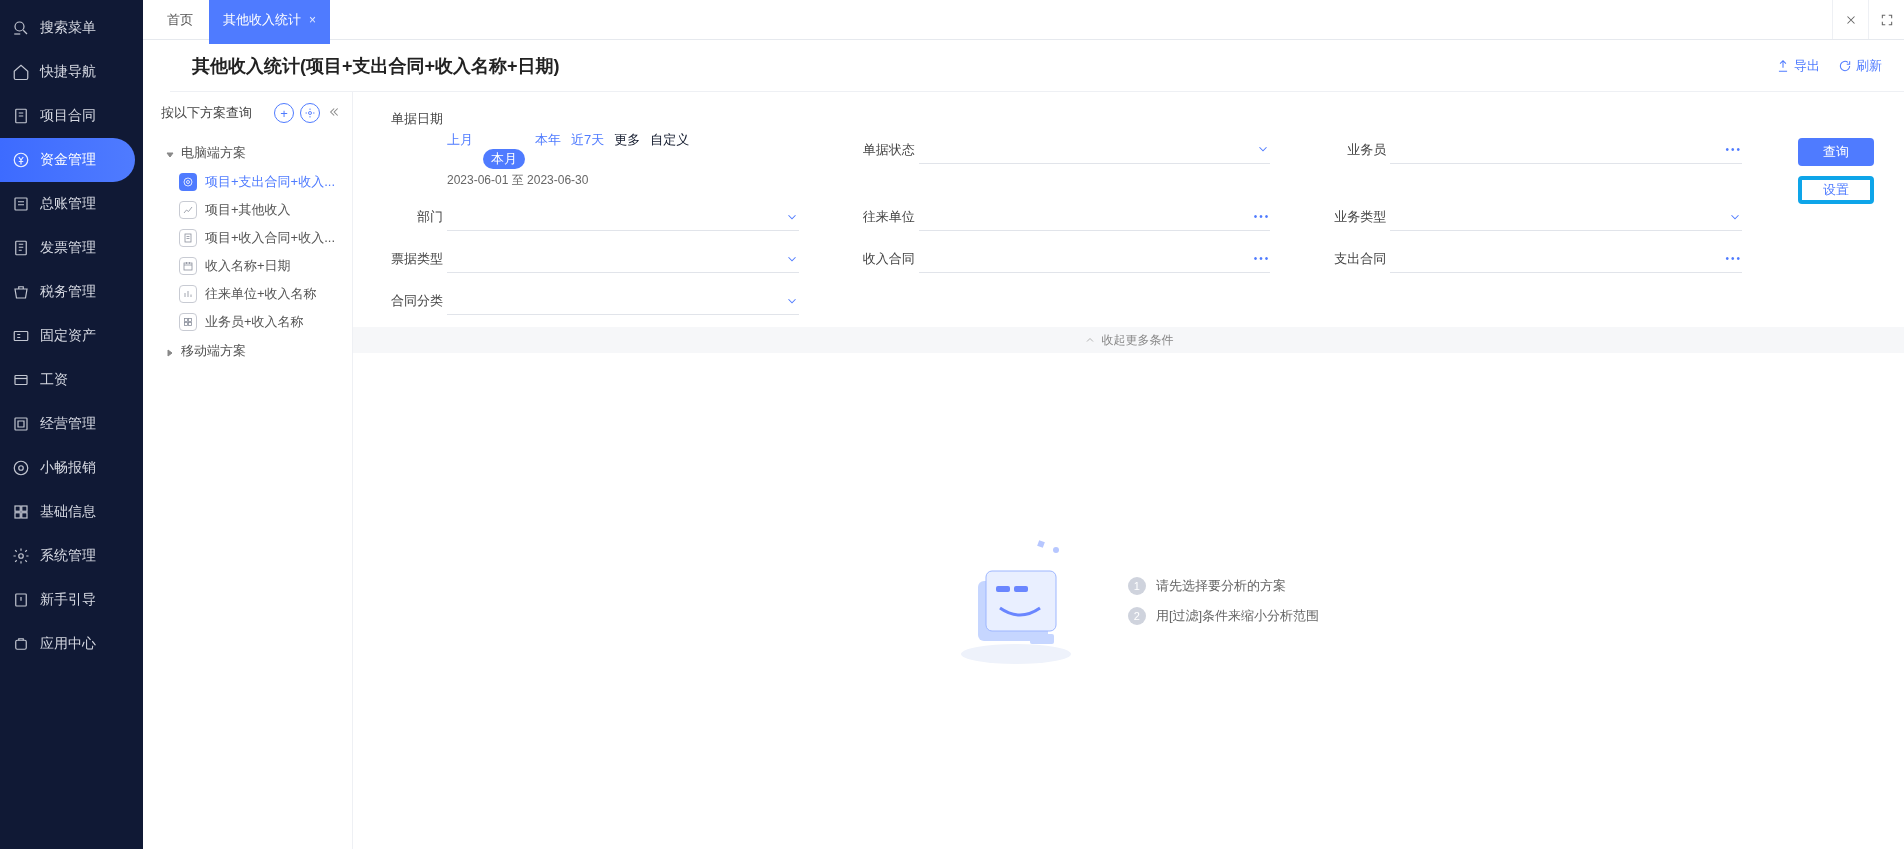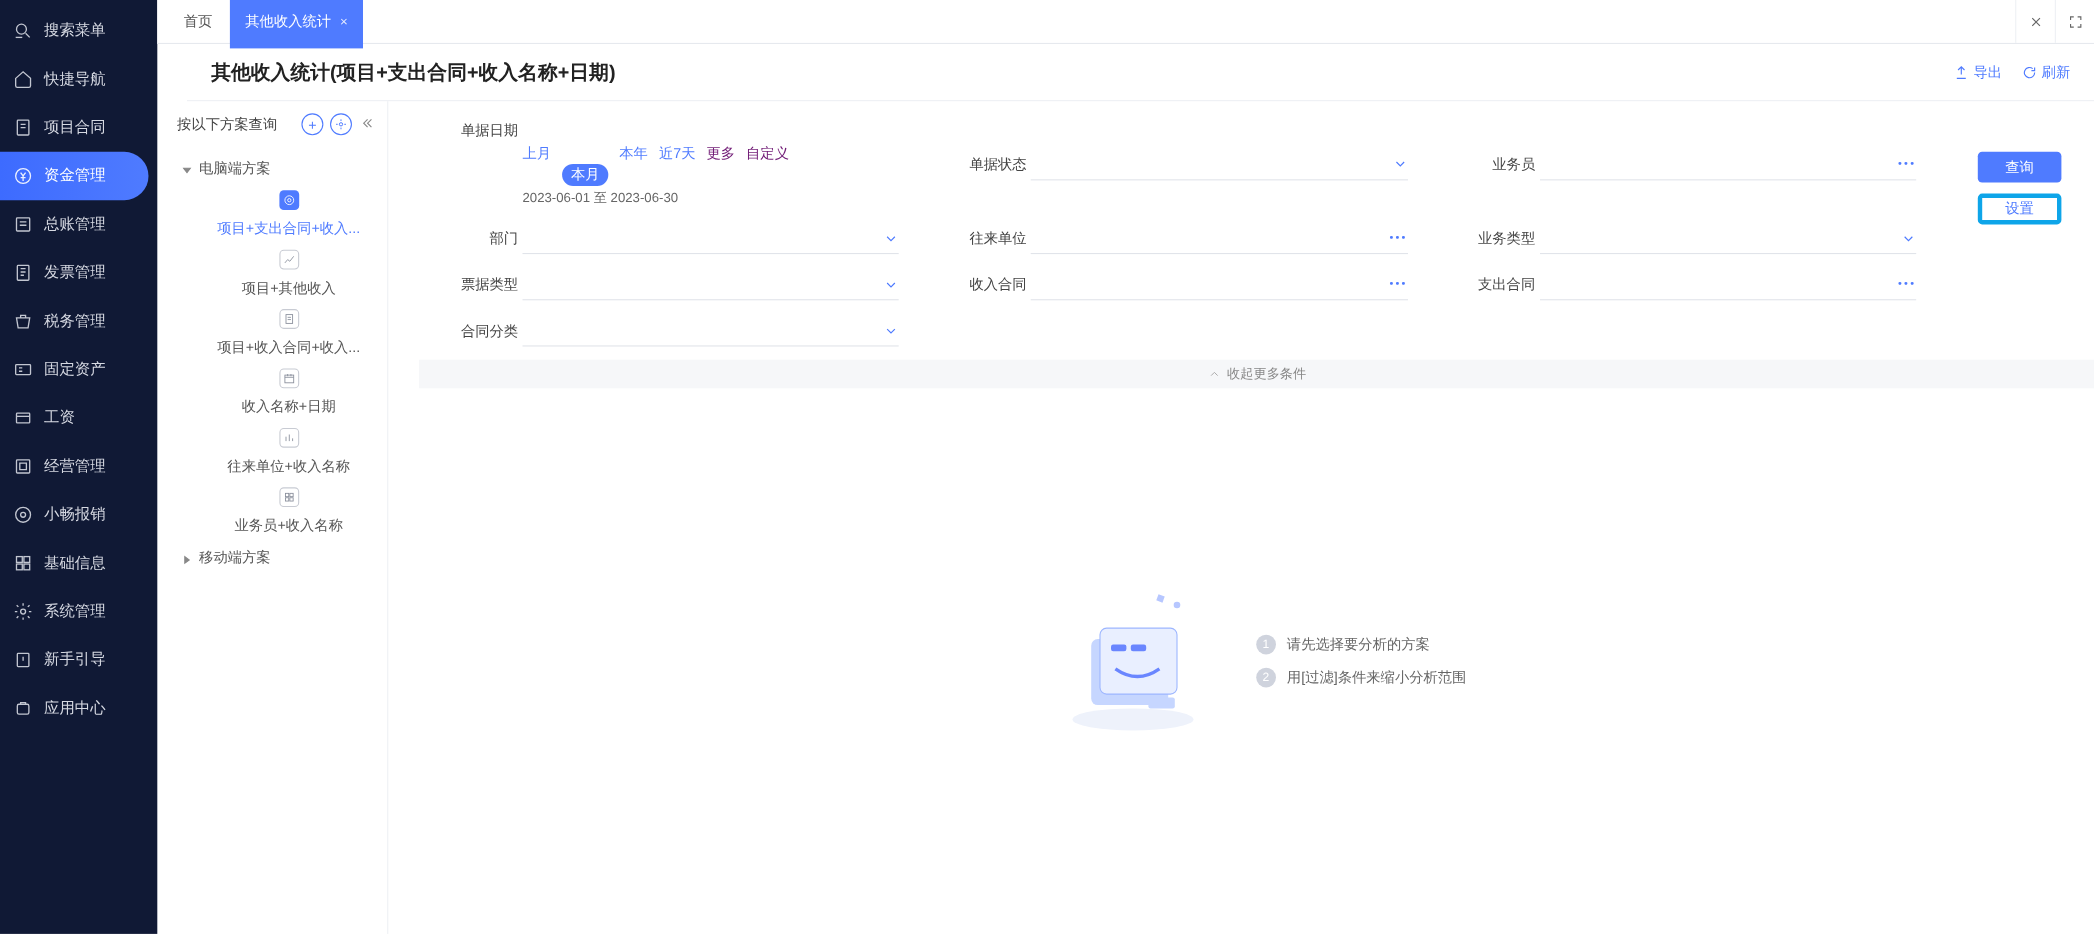--- a/index.html
+++ b/index.html
@@ -34,7 +34,7 @@
   .page-header .act svg { width:14px; height:14px; stroke:#4f7bff; fill:none; stroke-width:1.8; }
 
   
-  .body { flex:1; display:flex; min-height:0;gap:28px; }
+  .body { flex:1; display:flex; min-height:0; }
 
   
   .scheme-panel { width:210px; border-right:1px solid #eef0f4; display:flex; flex-direction:column; }

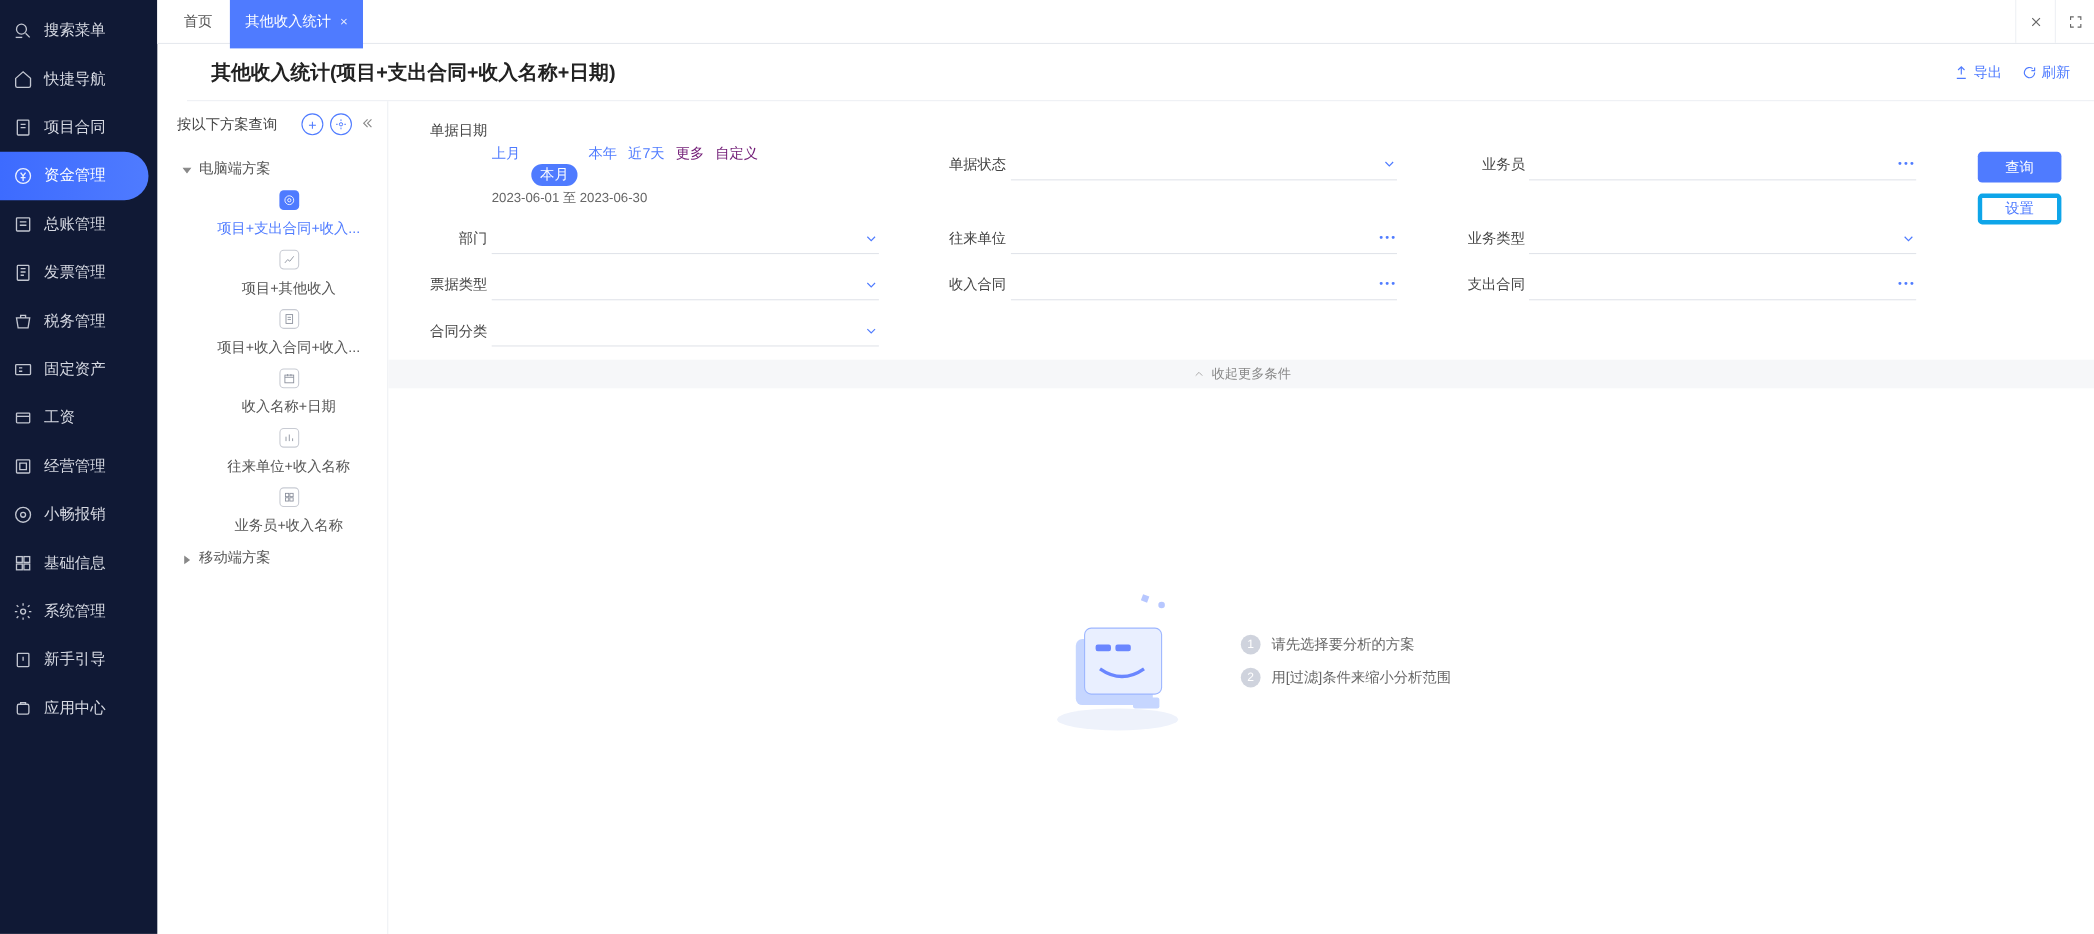--- a/index.html
+++ b/index.html
@@ -66,7 +66,7 @@
   .date-body{flex:1;}
   .date-presets{display:flex;align-items:center;gap:10px;font-size:13px;color:#4f7bff;}
   .date-presets span{cursor:pointer;}
-  .date-presets .dim{color:#701a75;}
+  .date-presets .dim{color:#0f172a;}
   .date-presets .pill{background:#4f7bff;color:#fff;border-radius:10px;padding:1px 8px;margin-top:39px;}
   .date-range{font-size:12px;color:#666;margin-top:3px;}
   .action-col { display:flex; flex-direction:column; gap:10px; align-items:stretch; }

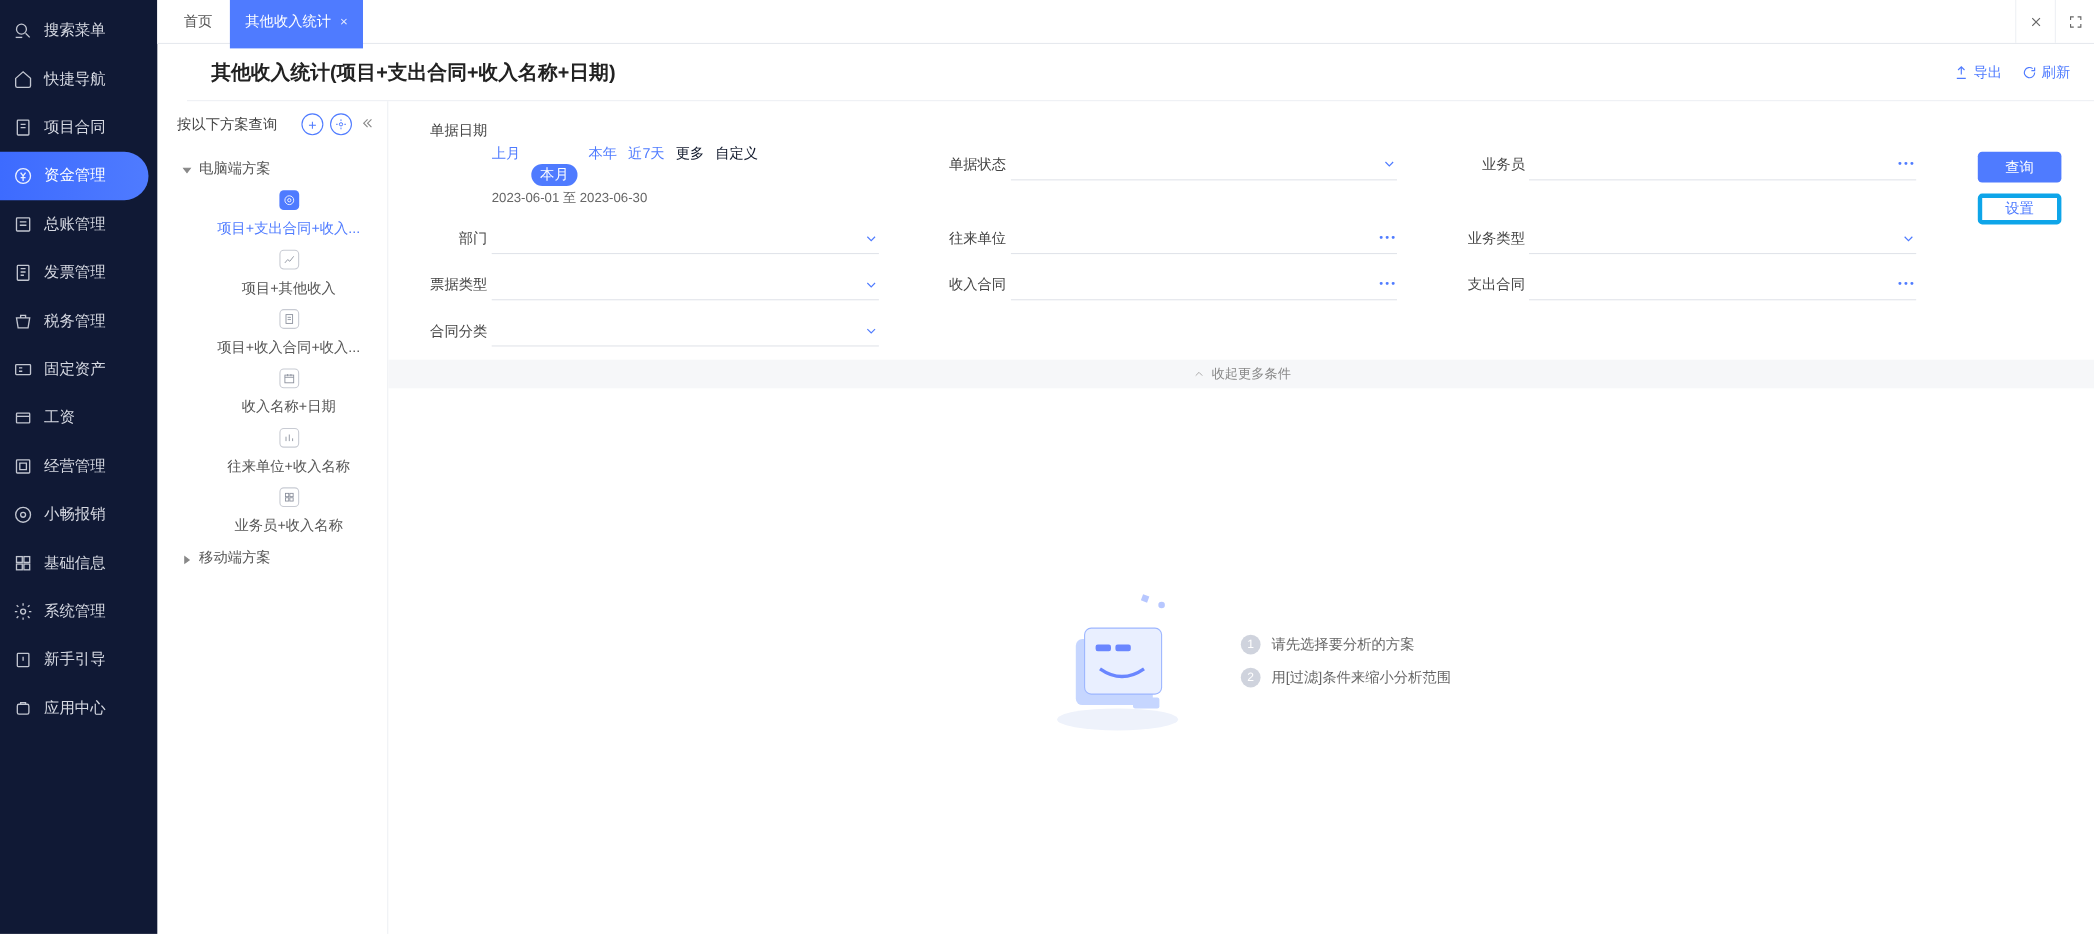--- a/index.html
+++ b/index.html
@@ -47,7 +47,7 @@
   .tree-group { padding:6px 0 6px 22px; display:flex; align-items:center; gap:6px; color:#555; cursor:pointer; }
   .tree-group .caret { width:10px; height:10px; display:inline-block; }
   .tree-group .caret svg{width:10px;height:10px;stroke:#888;fill:#888;}
-  .tree-leaf { padding:5px 6px 5px 36px; display:flex; align-items:center; gap:8px; cursor:pointer; color:#555; white-space:nowrap; overflow:hidden; text-overflow:ellipsis;flex-direction:column; }
+  .tree-leaf { padding:5px 6px 5px 36px; display:flex; align-items:center; gap:8px; cursor:pointer; color:#555; white-space:nowrap; overflow:hidden; text-overflow:ellipsis; }
   .tree-leaf .badge { width:18px; height:18px; border:1px solid #c8cbd3; border-radius:4px; display:flex; align-items:center; justify-content:center; flex:0 0 18px; }
   .tree-leaf .badge svg{width:12px;height:12px;stroke:#8a8f9c;fill:none;stroke-width:1.6;}
   .tree-leaf.active { color:#4f7bff; }

